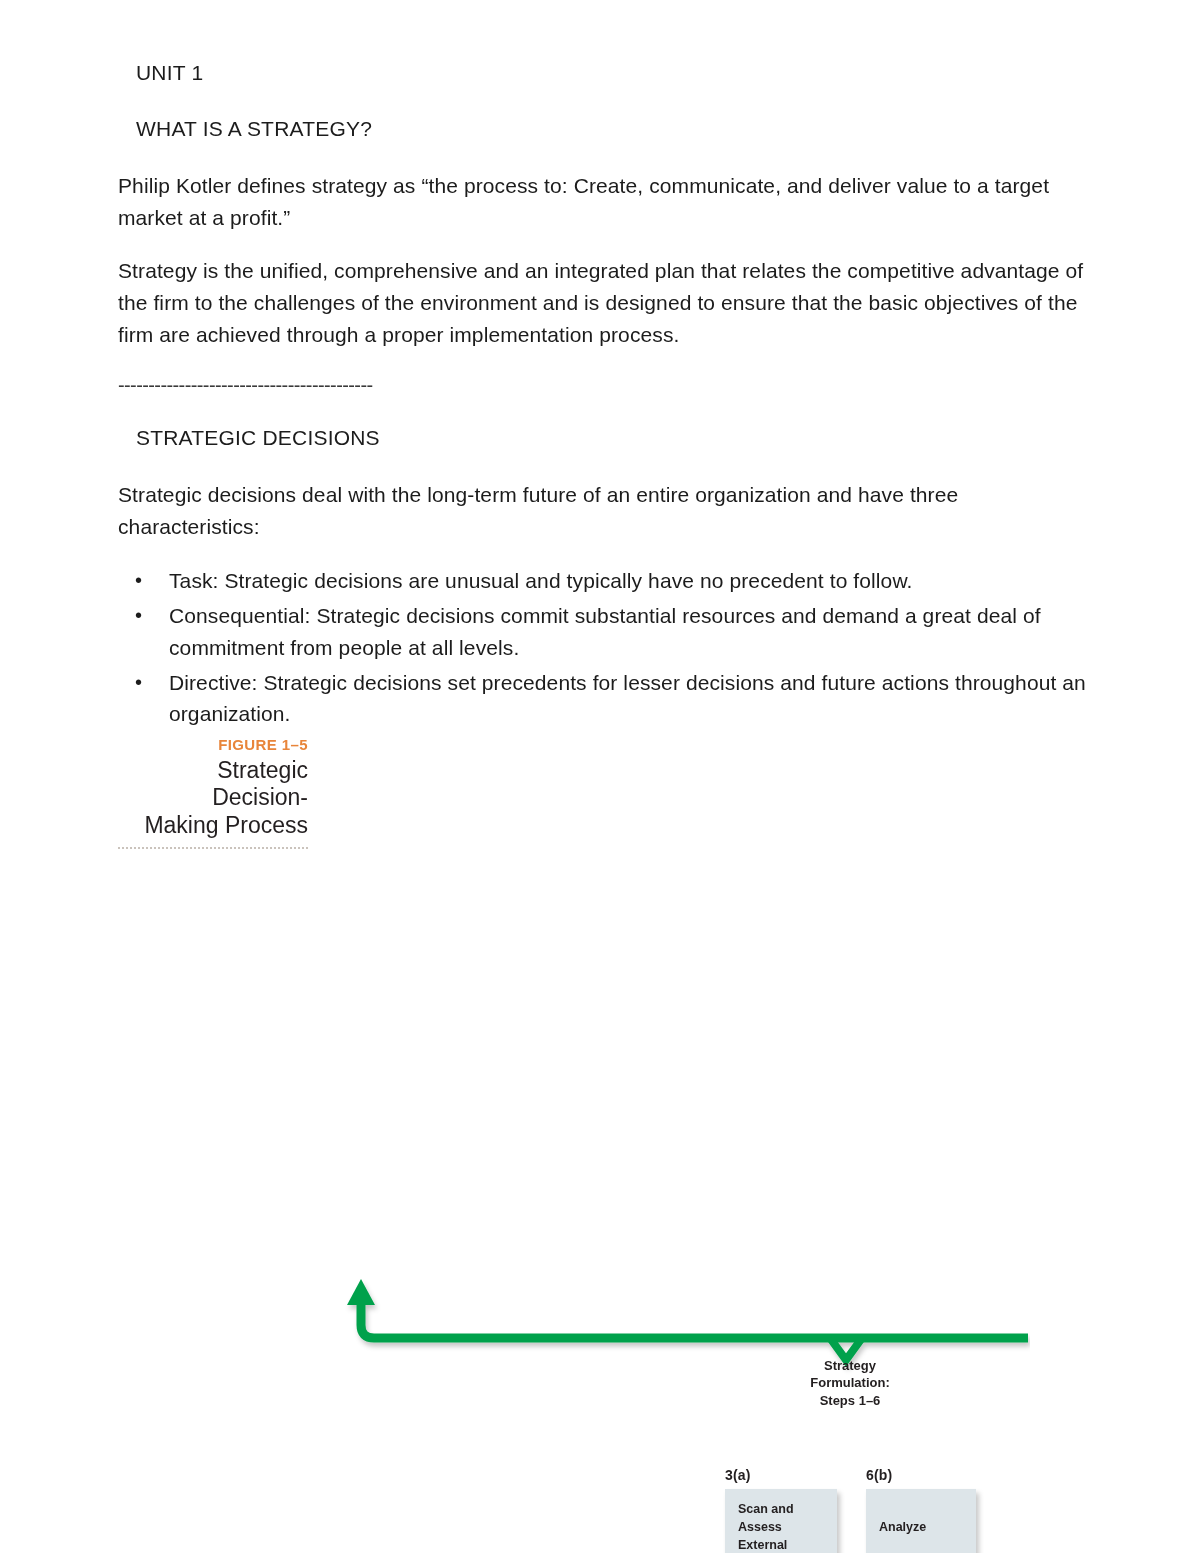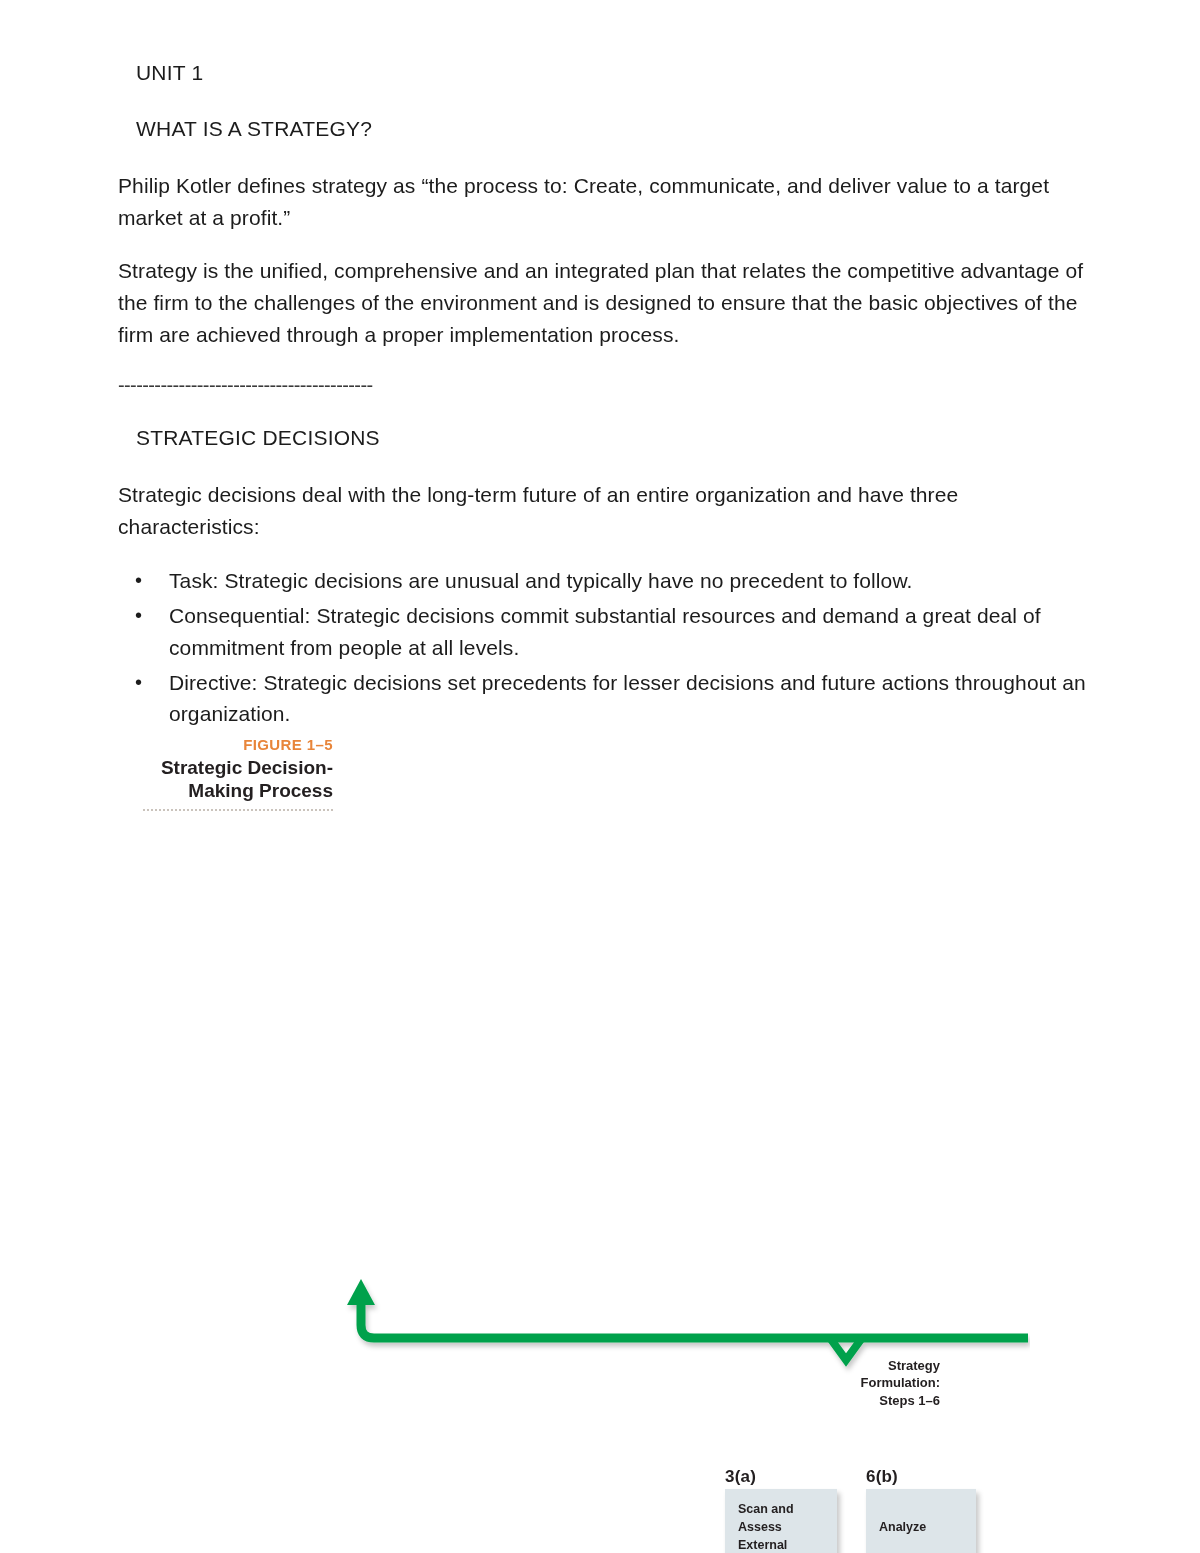--- a/index.html
+++ b/index.html
@@ -86,7 +86,7 @@
 
   .fig-caption {
     position: absolute;
-    left: 143px;
+    left: 118px;
     top: 8px;
     width: 190px;
     text-align: right;

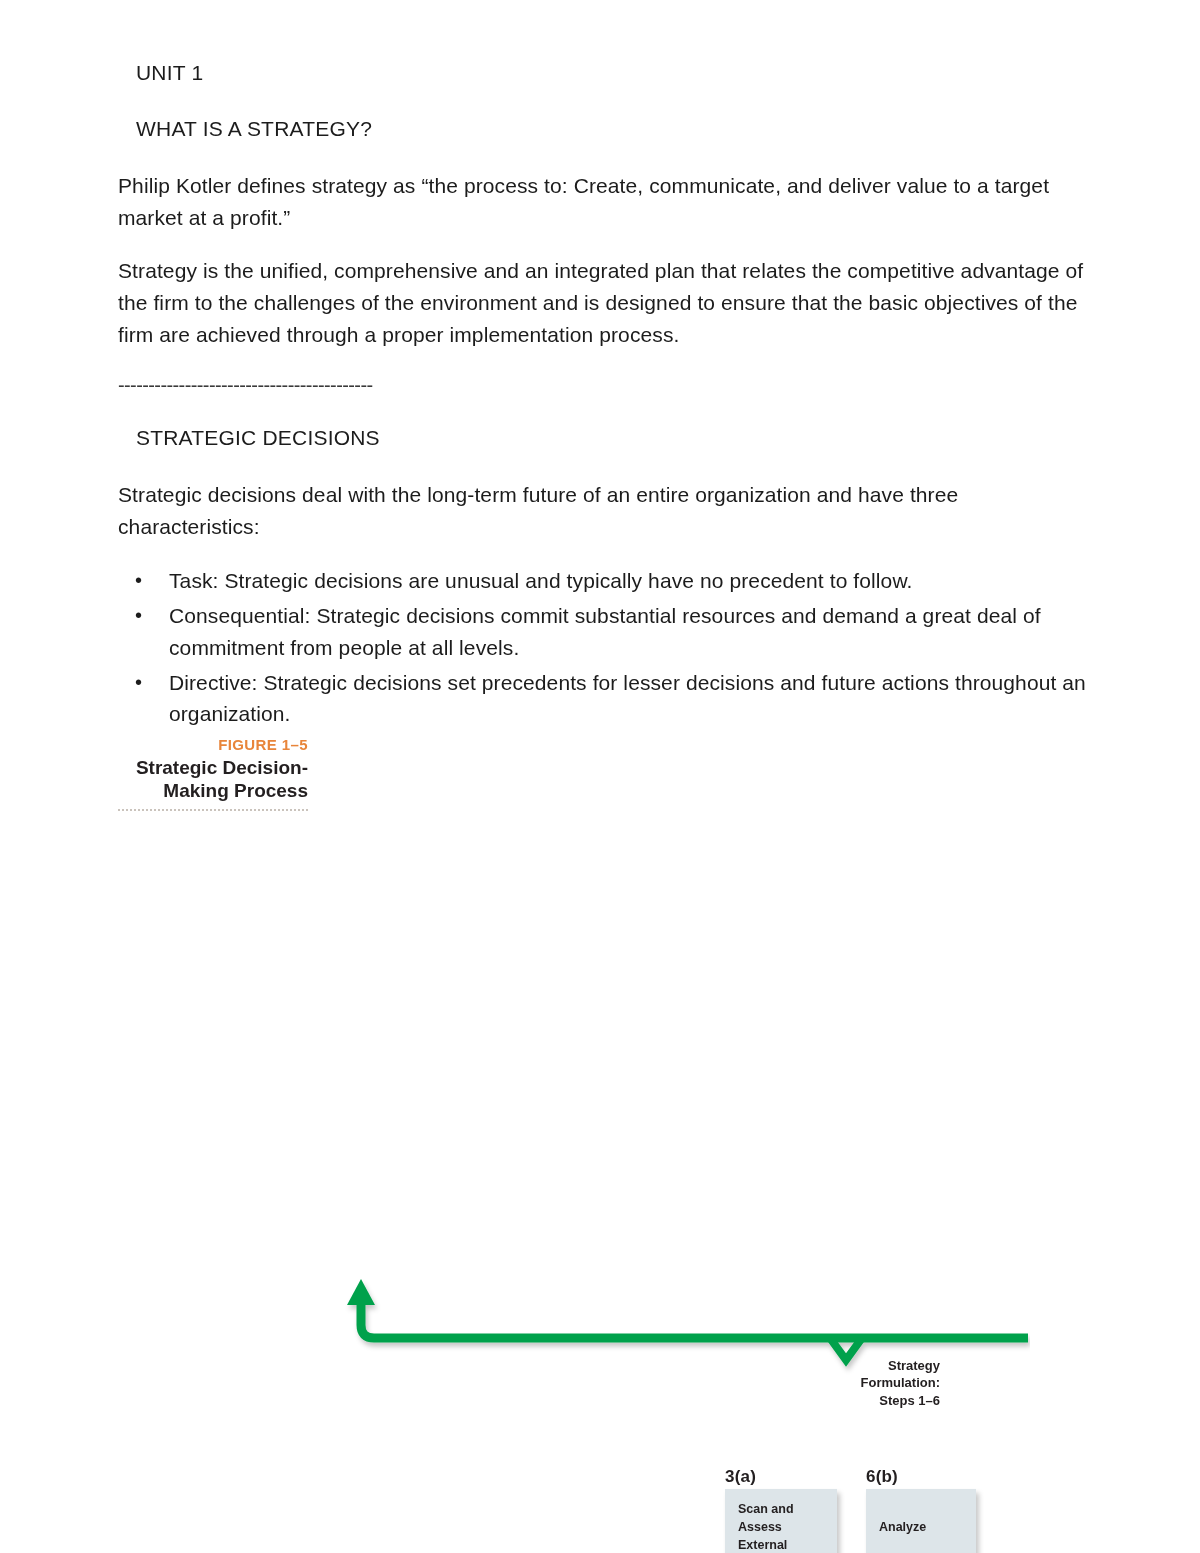--- a/index.html
+++ b/index.html
@@ -99,8 +99,8 @@
     line-height: 1.25;
   }
   .fig-caption .fig-title {
-    font-size: 19px;
-    font-weight: bold;
+    font-size: 23px;
+    font-weight: normal;
     color: #231f20;
     line-height: 1.2;
     margin-top: 2px;

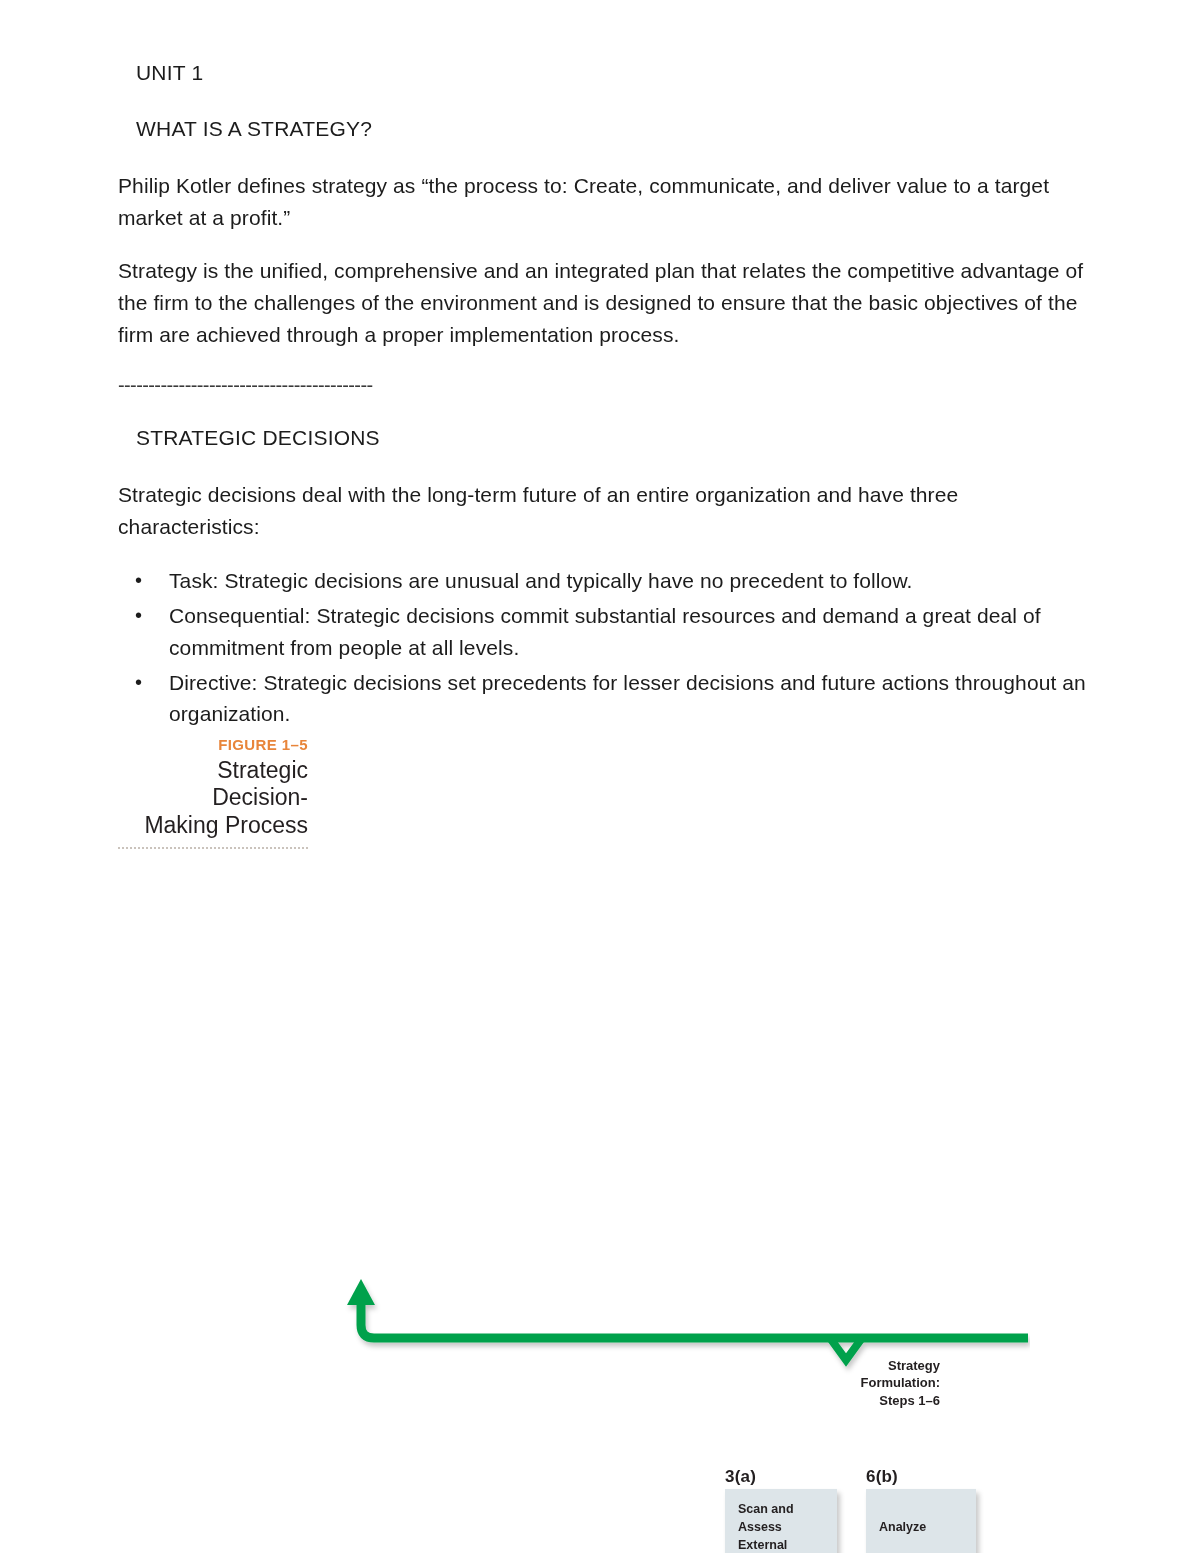--- a/index.html
+++ b/index.html
@@ -241,7 +241,7 @@
   </g>
 </svg>
 
-<div class="fb-caption" style="white-space:pre-line;text-align:right;">Strategy
+<div class="fb-caption" style="white-space:pre-line;">Strategy
 Formulation:
 Steps 1–6</div>
 

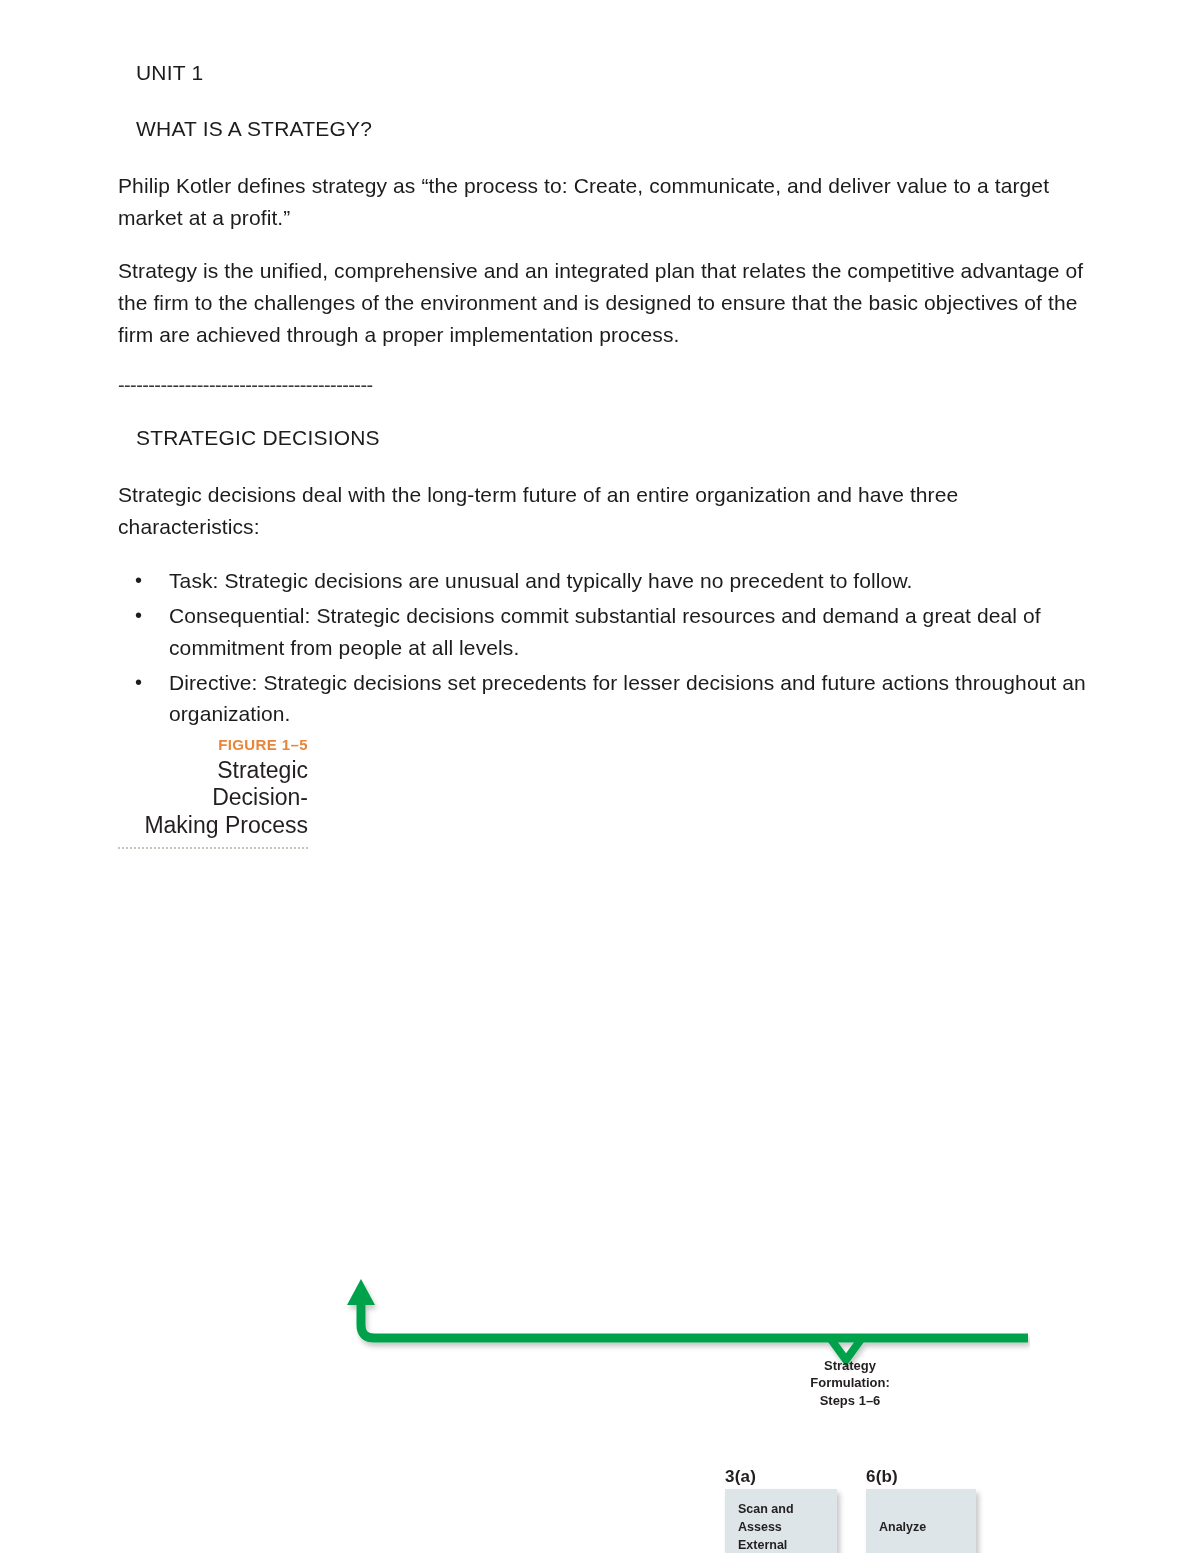--- a/index.html
+++ b/index.html
@@ -130,7 +130,7 @@
 
   .blabel {
     position: absolute;
-    font-size: 17px;
+    font-size: 14px;
     font-weight: bold;
     color: #231f20;
     letter-spacing: 0.2px;

